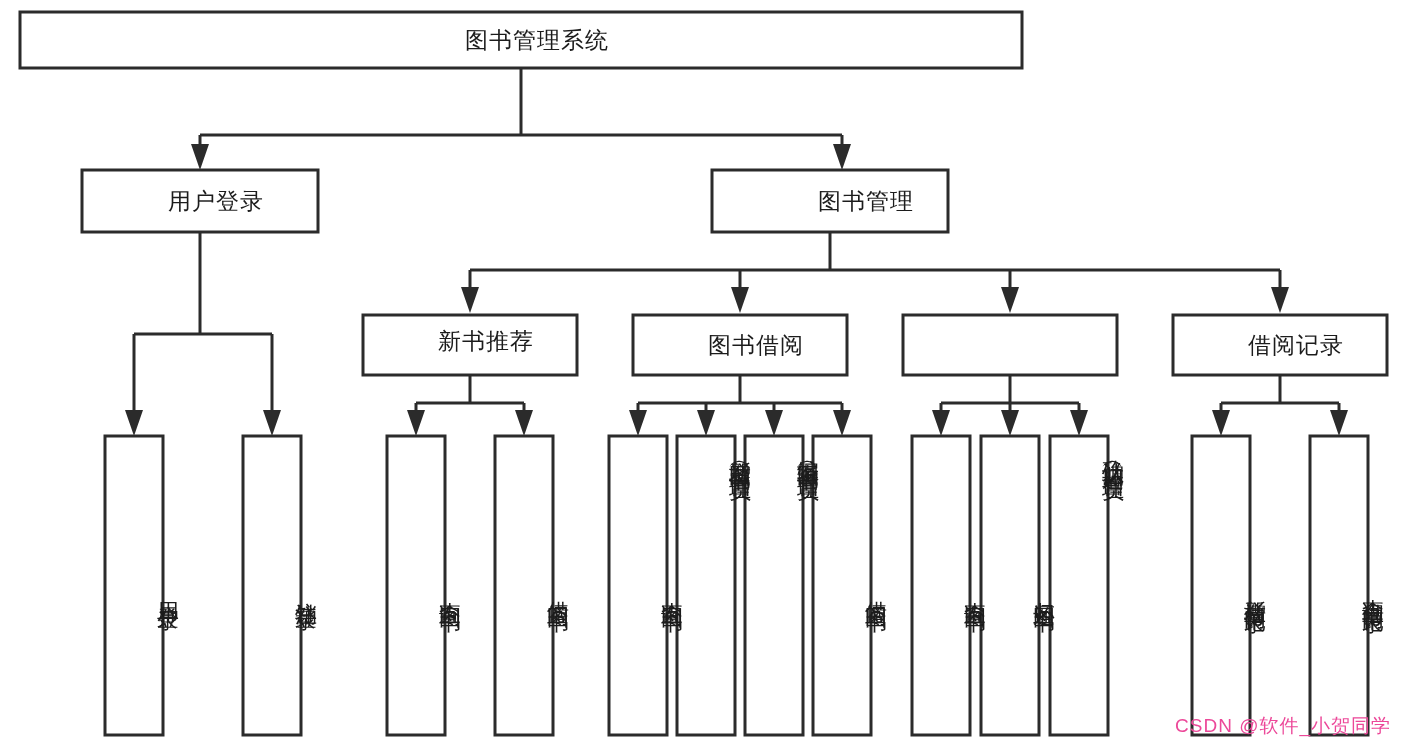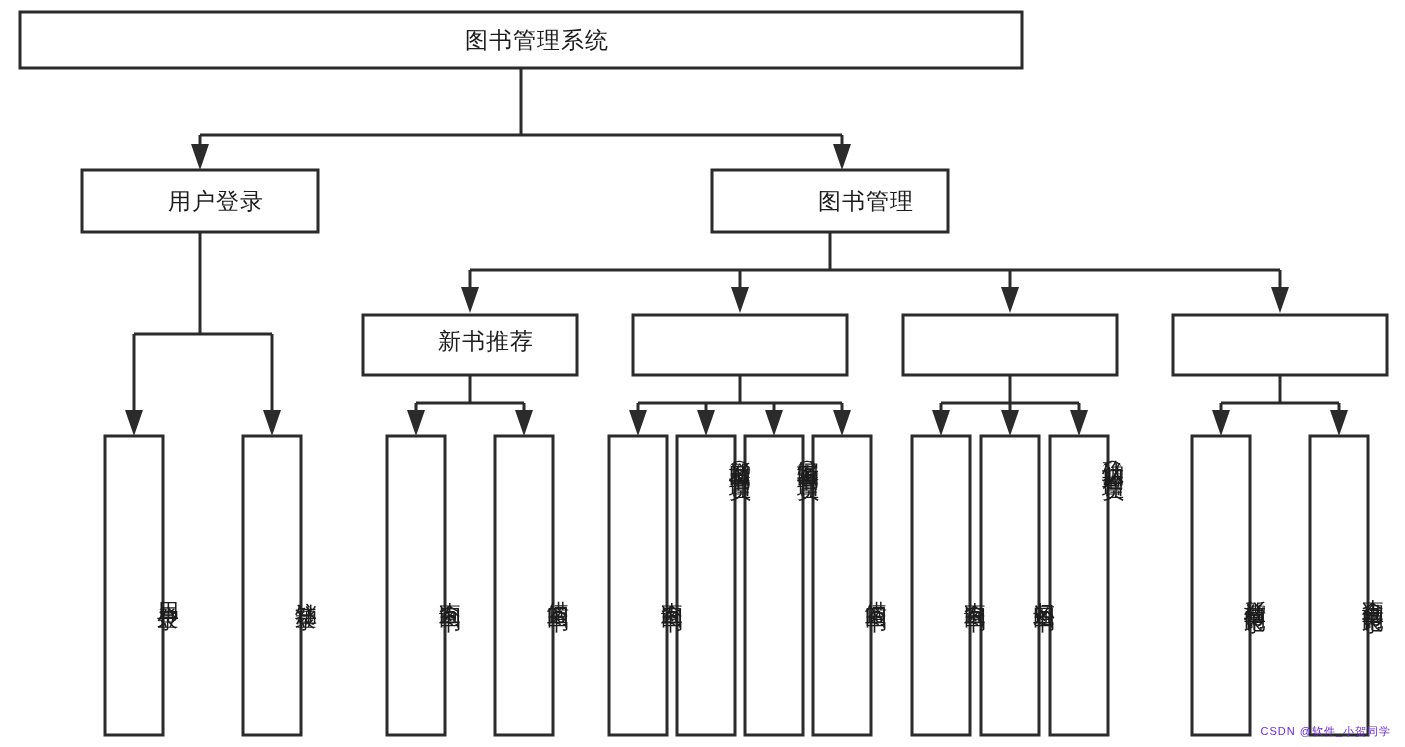--- a/index.html
+++ b/index.html
@@ -169,6 +169,7 @@
   <div class="node-label h" style="left:712px;top:170px;width:276px;height:62px;">图书管理</div>
 
   <div class="node-label h" style="left:363px;top:311px;width:214px;height:60px;">新书推荐</div>
+  <div class="node-label h" style="left:633px;top:315px;width:214px;height:60px;">图书借阅</div>
 
   <div class="node-label v" style="left:105px;top:436px;width:58px;height:299px;">用户登录</div>
   <div class="node-label v" style="left:243px;top:436px;width:58px;height:299px;">注销登录</div>

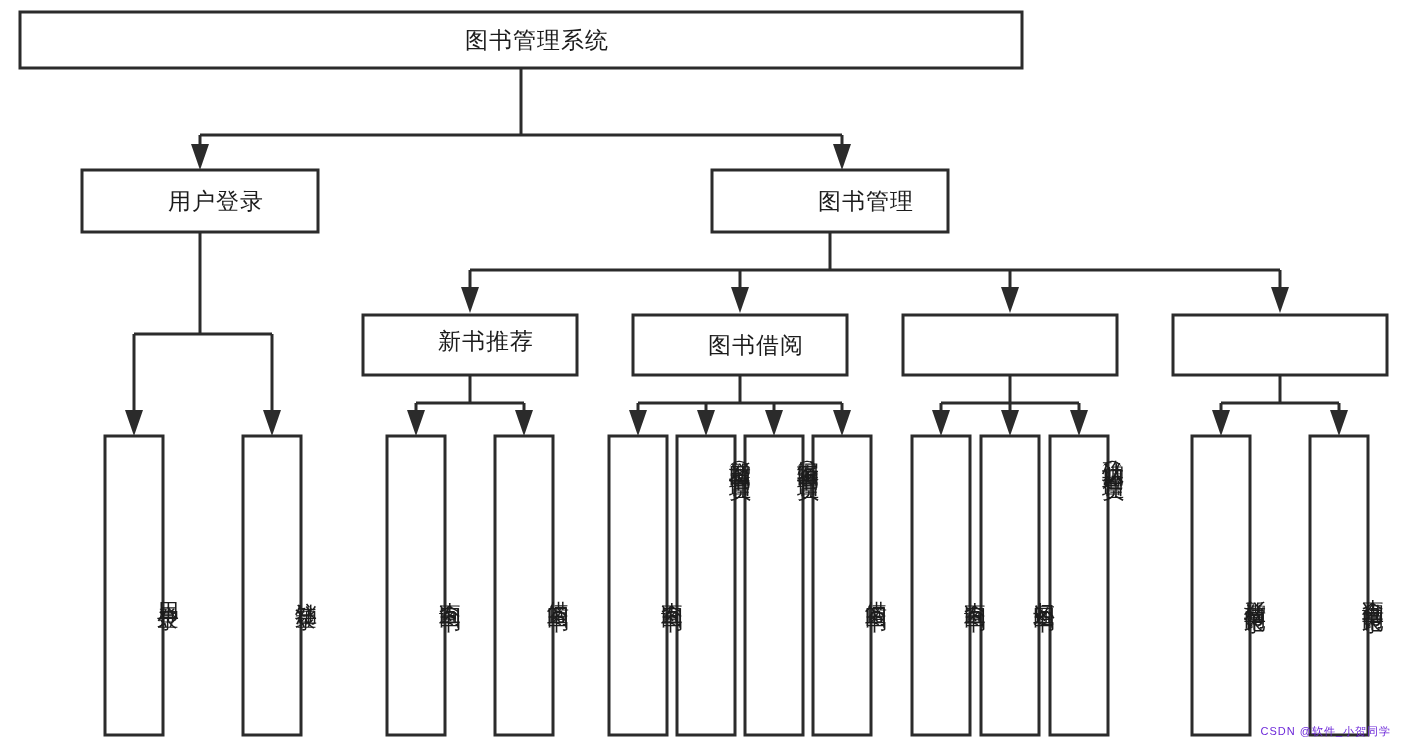--- a/index.html
+++ b/index.html
@@ -170,6 +170,7 @@
 
   <div class="node-label h" style="left:363px;top:311px;width:214px;height:60px;">新书推荐</div>
   <div class="node-label h" style="left:633px;top:315px;width:214px;height:60px;">图书借阅</div>
+  <div class="node-label h" style="left:1173px;top:315px;width:214px;height:60px;">借阅记录</div>
 
   <div class="node-label v" style="left:105px;top:436px;width:58px;height:299px;">用户登录</div>
   <div class="node-label v" style="left:243px;top:436px;width:58px;height:299px;">注销登录</div>

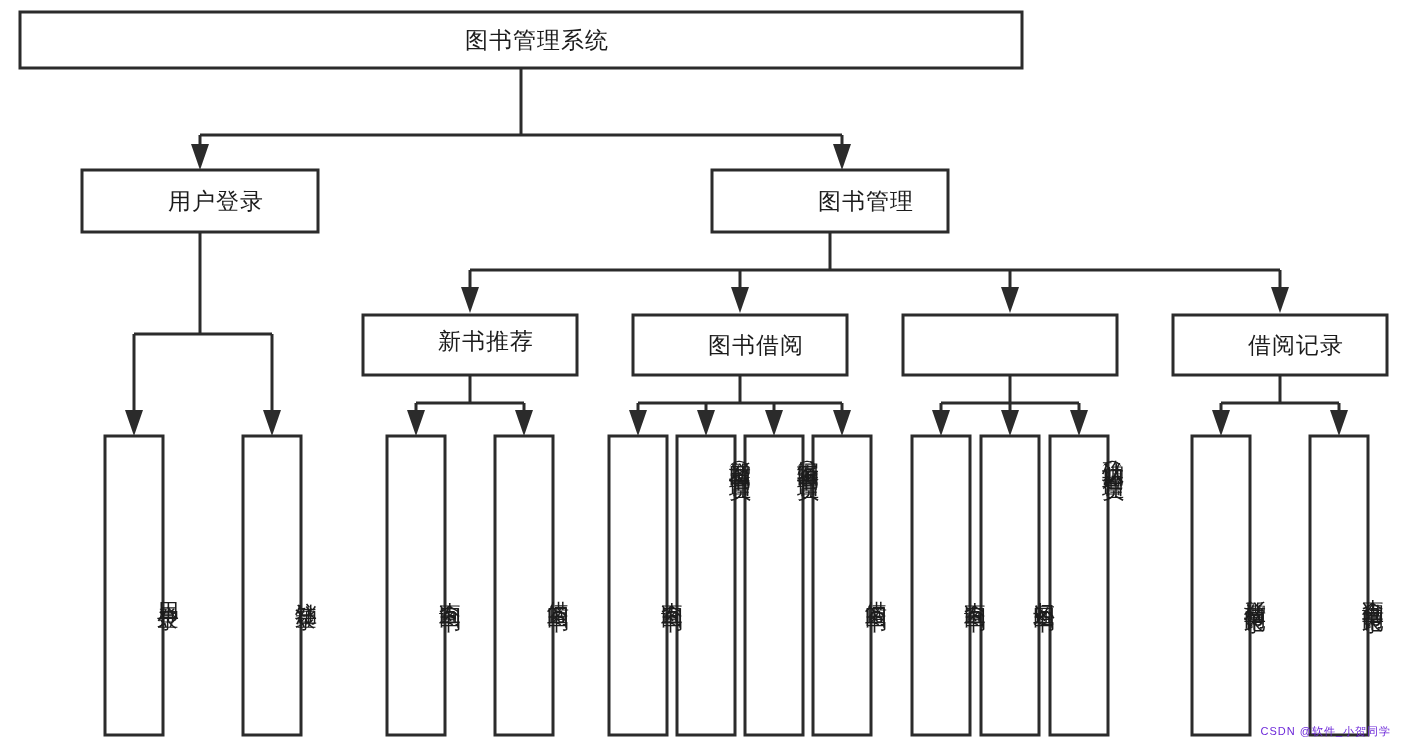--- a/index.html
+++ b/index.html
@@ -42,8 +42,8 @@
   #watermark{
     position:absolute;
     right:14px;bottom:8px;
-    font-size:11px;
-    color:#6d28d9;
+    font-size:19px;
+    color:#ec4899;
     letter-spacing:1px;
     white-space:nowrap;
     margin-top:31px;

